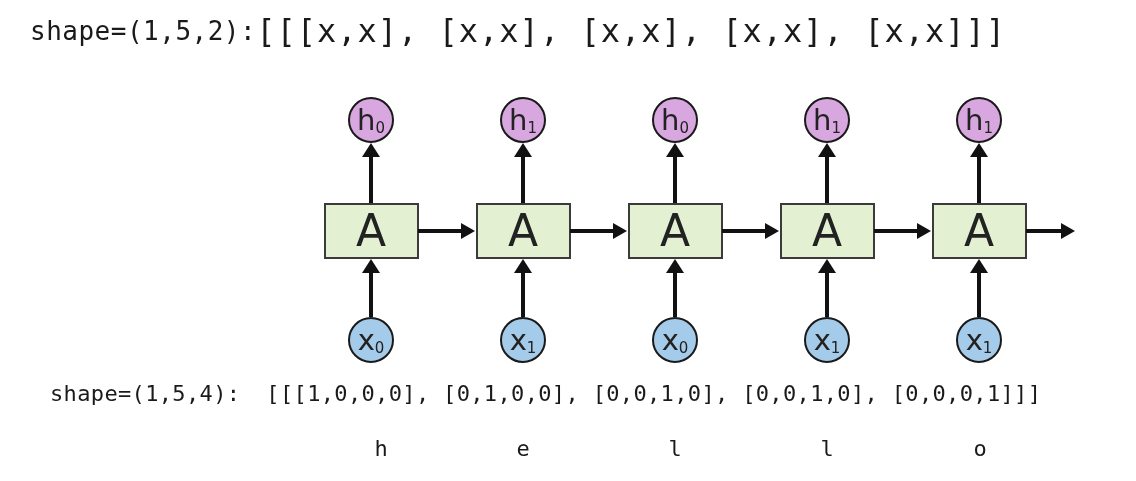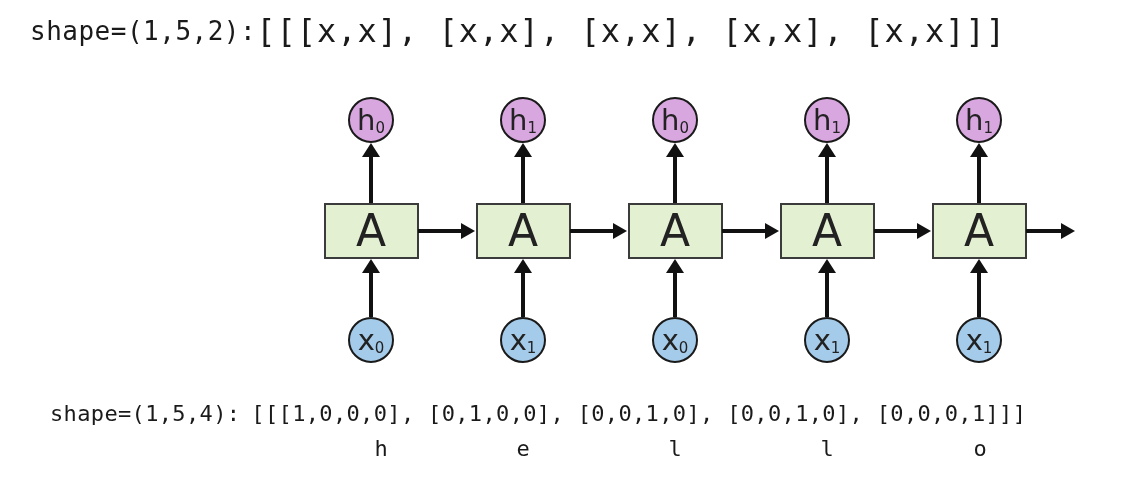--- a/index.html
+++ b/index.html
@@ -25,7 +25,7 @@
   .top-caption .array-text{font-size:32px; letter-spacing:1px; }
 
   .bottom-caption{
-    position:absolute; left:50px; top:401px;
+    position:absolute; left:50px; top:381px;
     display:flex; align-items:center;
     font-family:"DejaVu Sans Mono","Liberation Mono",monospace;
     font-size:22px; letter-spacing:0.35px; white-space:pre; color:var(--text);

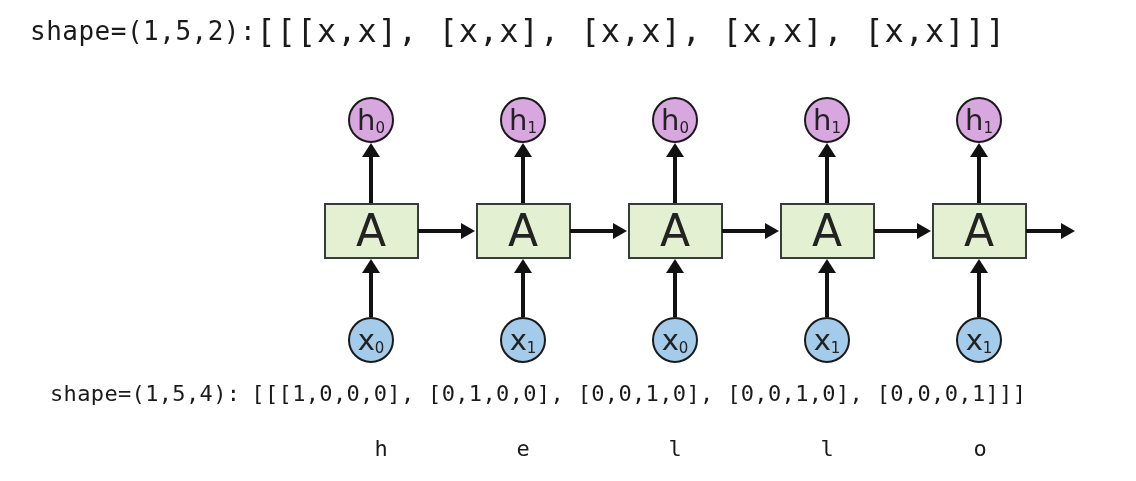--- a/index.html
+++ b/index.html
@@ -30,7 +30,7 @@
     font-family:"DejaVu Sans Mono","Liberation Mono",monospace;
     font-size:22px; letter-spacing:0.35px; white-space:pre; color:var(--text);
   }
-  .bottom-caption .array-text{margin-left:11px;}
+  .bottom-caption .array-text{margin-left:26px;}
 
   .letter{
     position:absolute; top:436px; transform:translateX(-50%);

